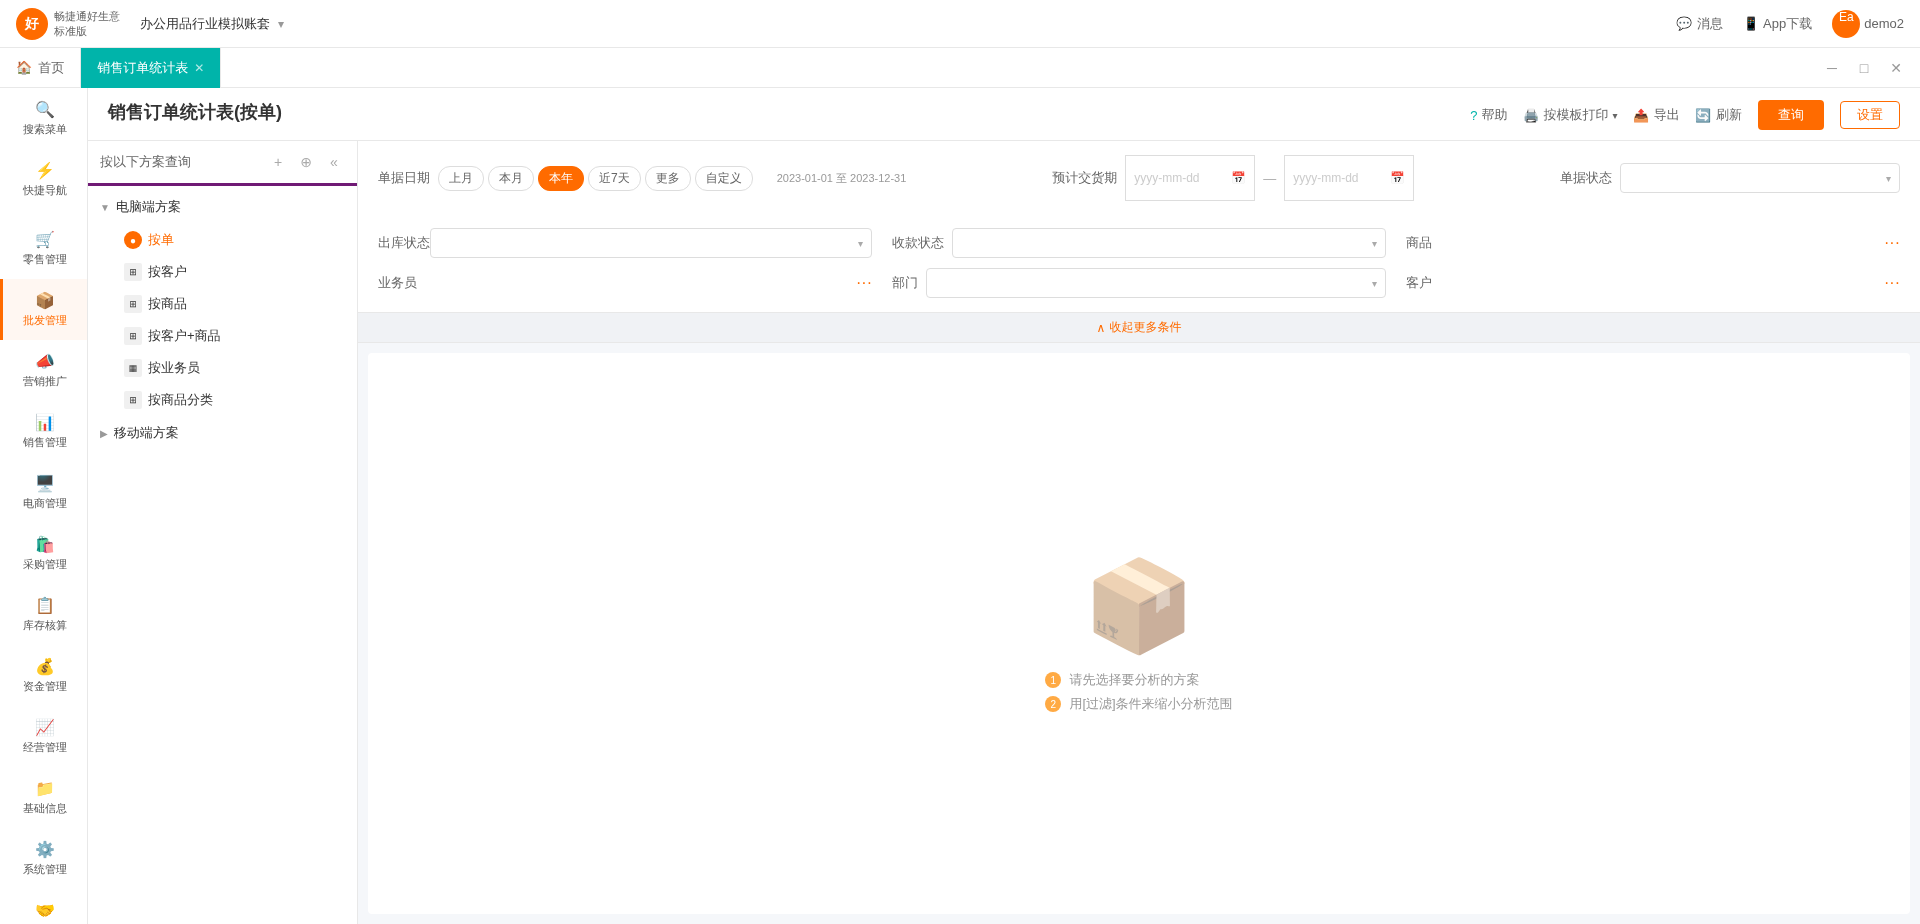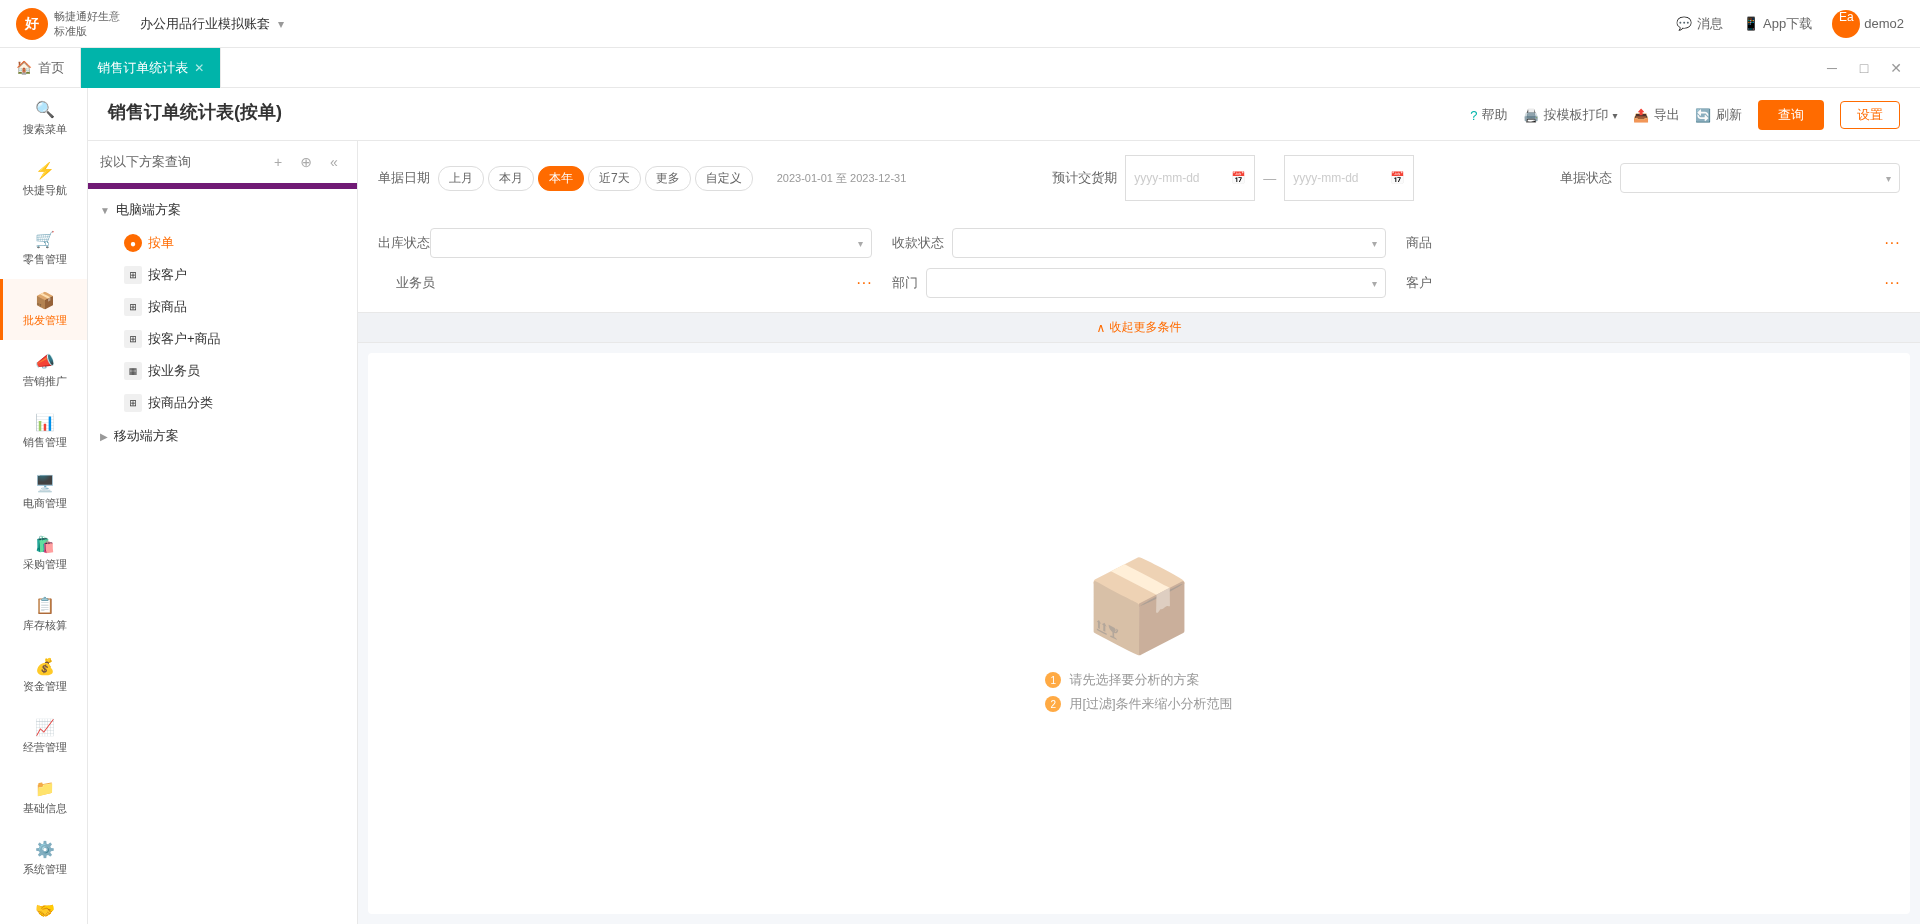--- a/index.html
+++ b/index.html
@@ -53,7 +53,7 @@
 
     
     .left-panel { width: 270px; background: #fff; border-right: 1px solid #e8e8e8; flex-shrink: 0; overflow-y: auto; }
-    .left-panel-header { padding: 10px 12px; display: flex; align-items: center; justify-content: space-between; border-bottom: 6px solid #701a75; }
+    .left-panel-header { padding: 10px 12px; display: flex; align-items: center; justify-content: space-between; border-bottom: 3px solid #701a75; }
     .left-panel-title { font-size: 13px; color: #666; }
     .left-panel-actions { display: flex; align-items: center; gap: 6px; }
     .lp-icon { width: 22px; height: 22px; display: flex; align-items: center; justify-content: center; cursor: pointer; color: #aaa; font-size: 14px; }

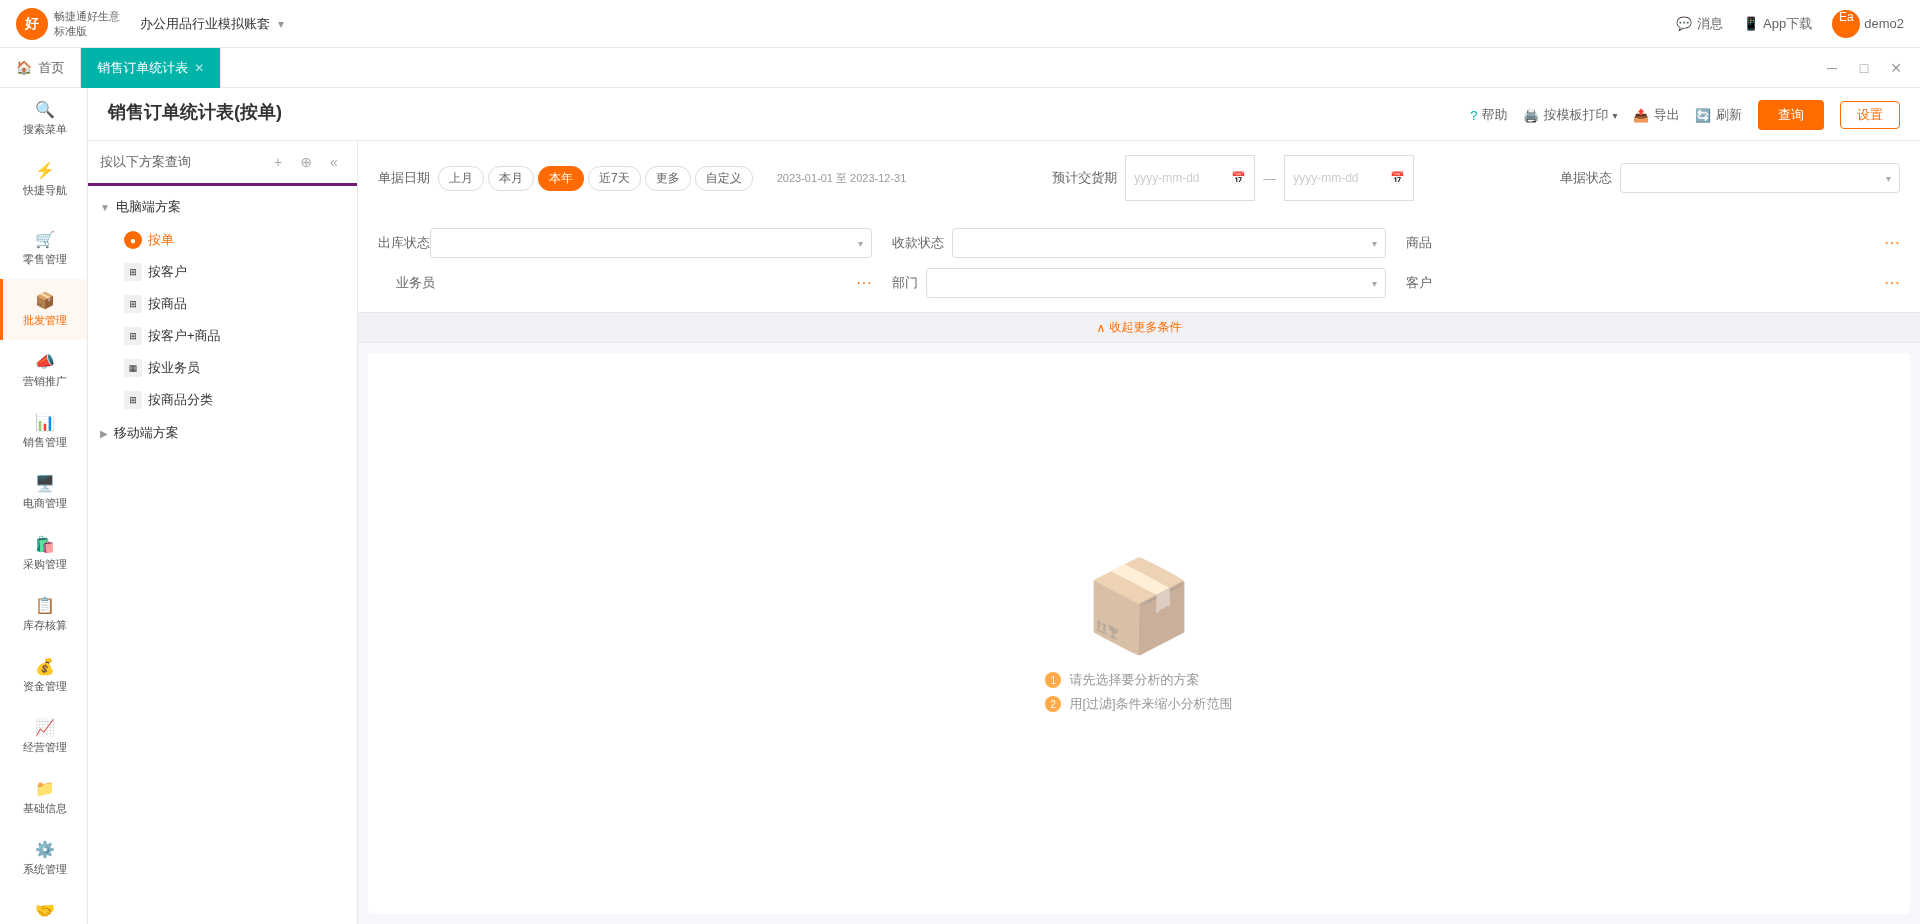--- a/index.html
+++ b/index.html
@@ -341,7 +341,7 @@
 
           <div style="display:flex; align-items:center; gap:20px;">
             <div style="display:flex; align-items:center; gap:8px; flex:1;">
-              <span style="color:#666;font-size:13px;white-space:nowrap;margin-left:18px;">业务员</span>
+              <span style="color:#666;font-size:13px;white-space:nowrap;">业务员</span>
               <div style="flex:1; display:flex; align-items:center; justify-content:flex-end;">
                 <span class="filter-dots">···</span>
               </div>

